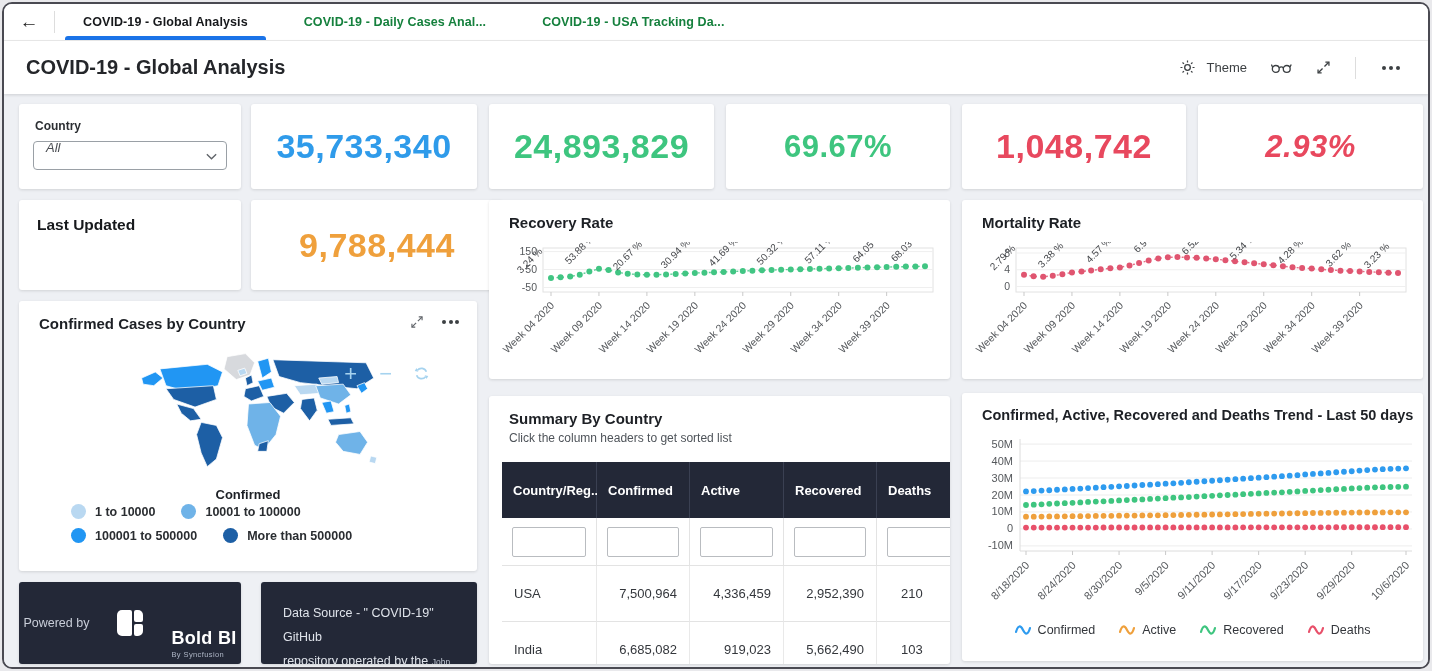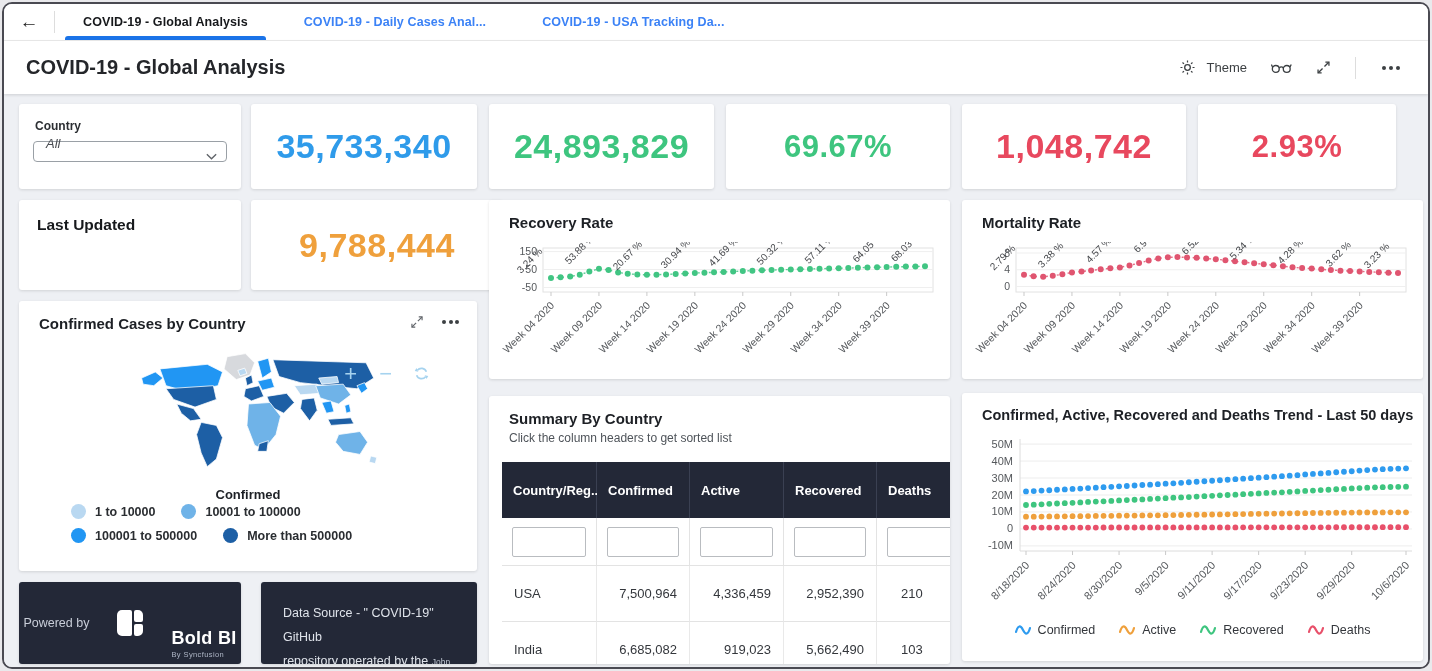--- a/index.html
+++ b/index.html
@@ -10,7 +10,7 @@
   .tabbar{position:relative;height:37px;background:#fff;display:flex;align-items:stretch;border-bottom:1px solid #ececec;}
   .back-btn{width:50px;display:flex;align-items:center;justify-content:center;font-size:19px;color:#222;cursor:pointer;}
   .tab-sep{width:1px;background:#ddd;margin:7px 0 7px 0;}
-  .tab{position:relative;display:flex;align-items:center;padding:0 28px;font-size:12.5px;color:#3b82f6;
+  .tab{position:relative;display:flex;align-items:center;padding:0 28px;font-size:12.5px;color:#15803d;
        font-weight:700;letter-spacing:.1px;white-space:nowrap;cursor:pointer;}
   .tab.active{color:#16181b;}
   .tab.active:after{content:"";position:absolute;left:10px;right:10px;bottom:0;height:4px;background:#1a73e8;border-radius:3px 3px 0 0;}

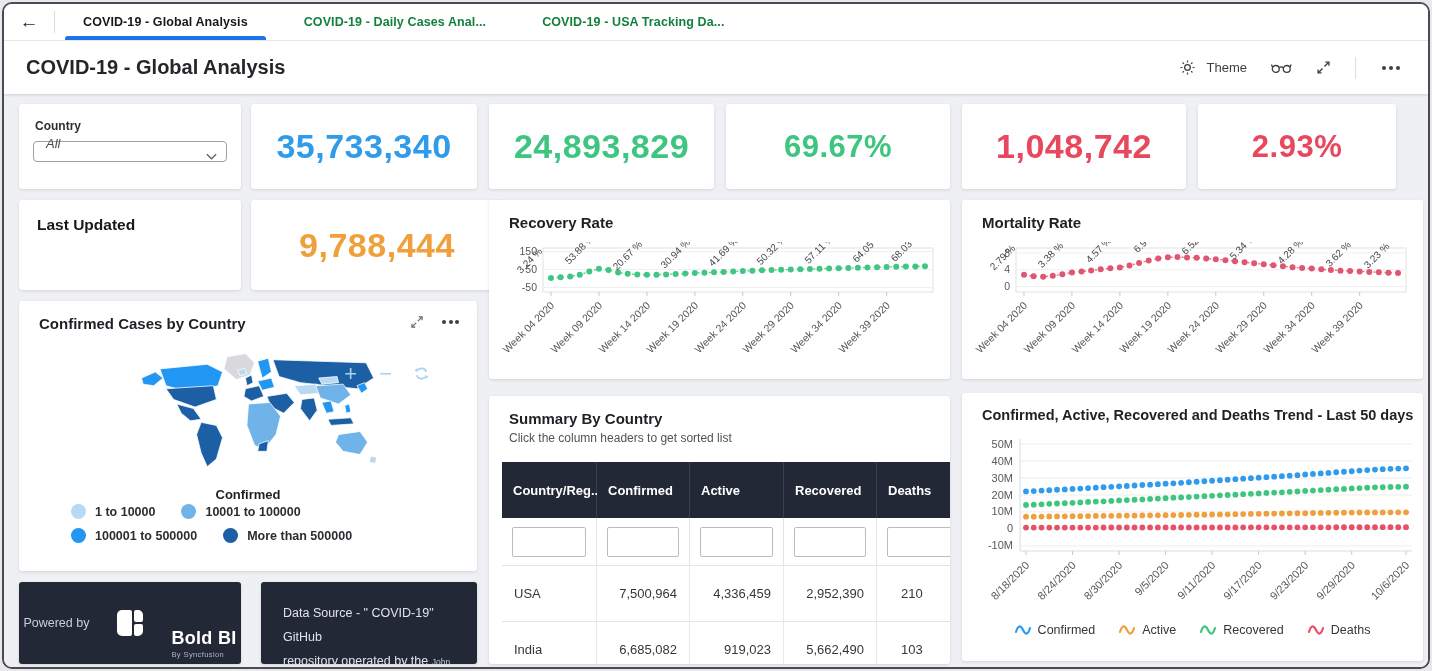--- a/index.html
+++ b/index.html
@@ -32,7 +32,7 @@
   .kpi.pct{font-size:31px;}
   
   .flabel{font-size:12px;font-weight:700;color:#2c2f33;margin:15px 0 8px 16px;}
-  .selectbox{position:relative;margin:0 14px;height:21px;border:1px solid #9aa0a6;border-radius:4px;
+  .selectbox{position:relative;margin:0 14px;height:29px;border:1px solid #9aa0a6;border-radius:4px;
              display:flex;align-items:center;padding:0 28px 16px 12px;font-size:13px;font-style:italic;color:#4a4d52;cursor:pointer;background:#fff;}
   .selectbox svg{position:absolute;right:8px;top:8px;}
   .biglabel{font-size:15.5px;font-weight:700;color:#17191c;margin:16px 0 0 18px;}

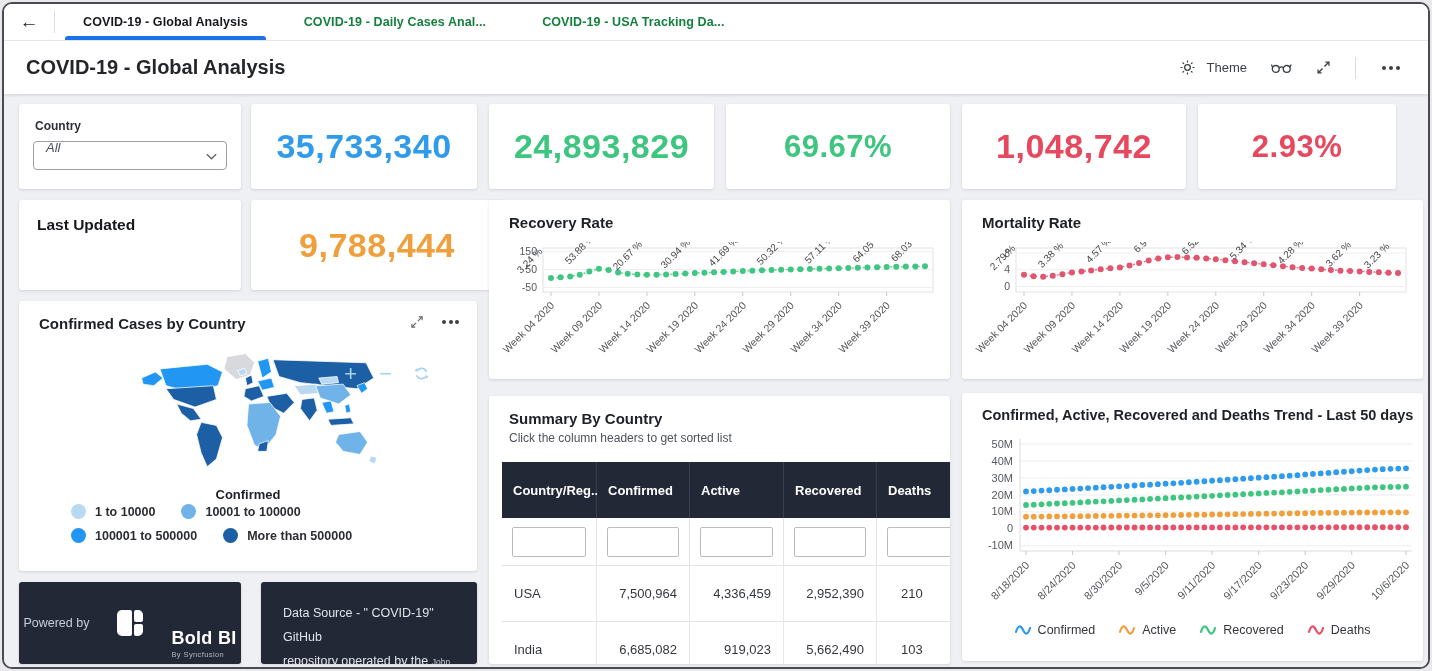--- a/index.html
+++ b/index.html
@@ -167,7 +167,7 @@
     <div class="card kpi" style="left:958px;top:10px;width:224px;height:85px;">
         <span style="color: rgb(232, 72, 94);">1,048,742</span>
       </div>
-    <div class="card kpi pct" style="left:1194px;top:10px;width:198px;height:85px;">
+    <div class="card kpi pct" style="left:1194px;top:10px;width:225px;height:85px;font-style:italic;">
         <span style="color: rgb(232, 72, 94);">2.93%</span>
       </div>
 

